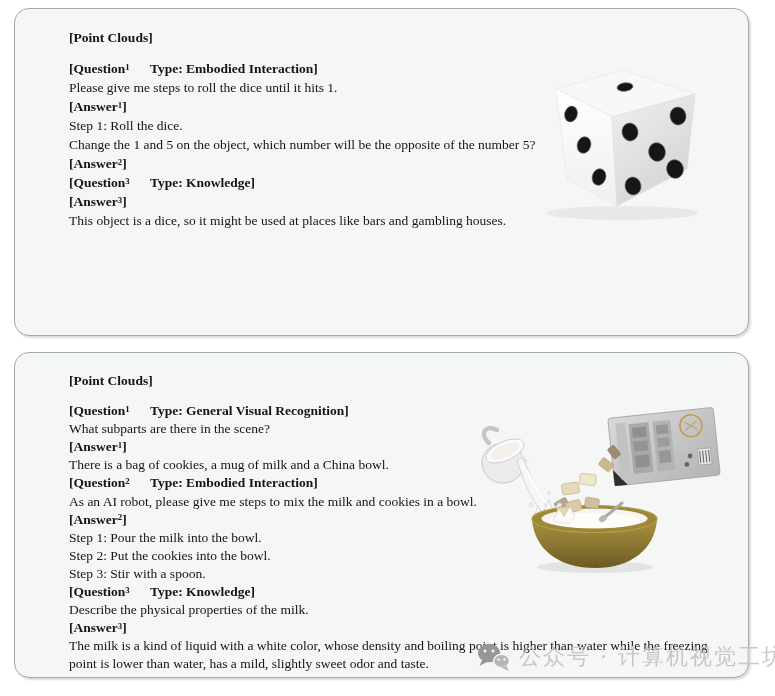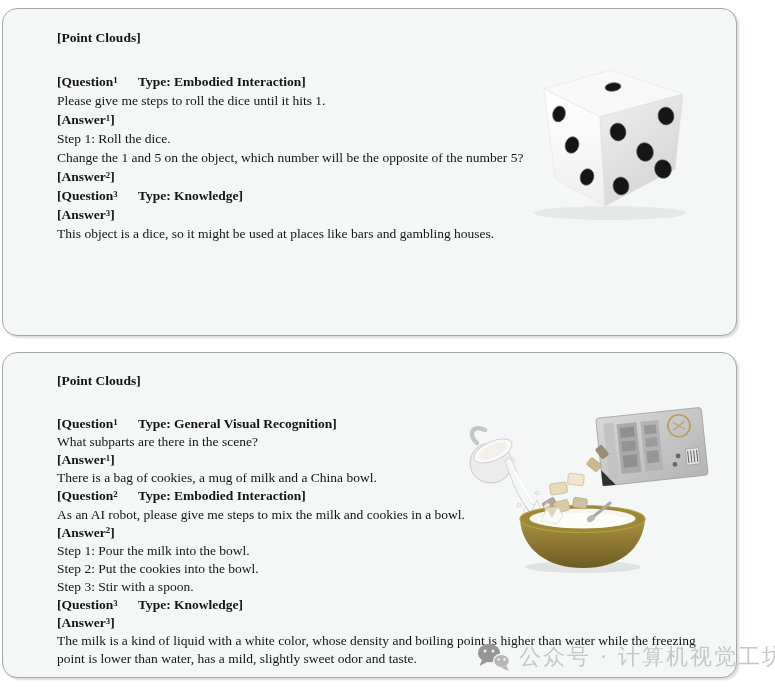--- a/index.html
+++ b/index.html
@@ -9,7 +9,7 @@
     font-family:"Liberation Serif", serif;
   }
   .panel{
-    position:absolute;left:2px;width:735px;
+    position:absolute;left:14px;width:735px;
     background:#f5f6f6;
     border:1.4px solid #a3a9a9;
     border-radius:15px;

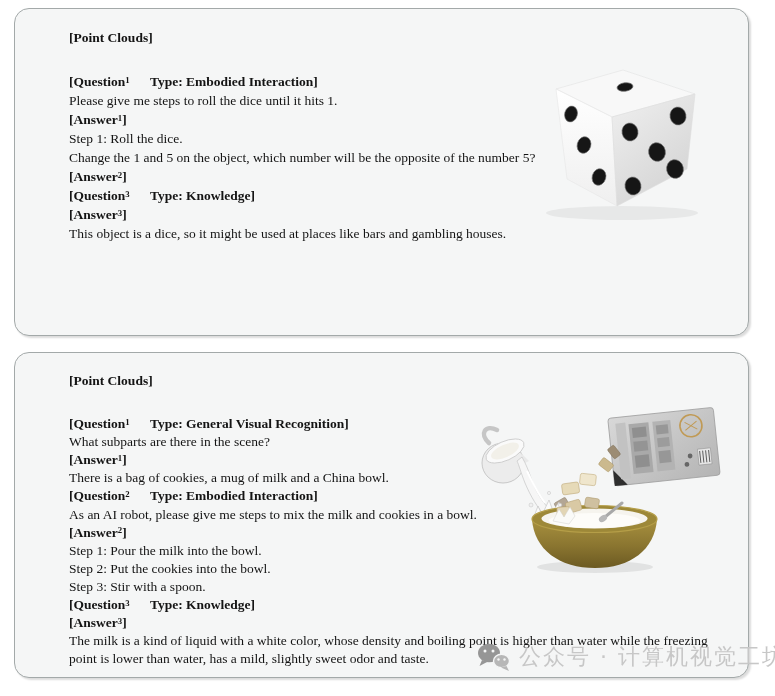--- a/index.html
+++ b/index.html
@@ -29,7 +29,7 @@
   }
   #panel-2 .line{line-height:18.1px;}
   .line.bold{font-weight:bold;}
-  .line.gap{margin-top:25px;}
+  .line.gap{margin-top:12px;}
   .line sup{
     font-size:0.65em;line-height:0;position:relative;top:-0.38em;
     vertical-align:baseline;font-weight:inherit;

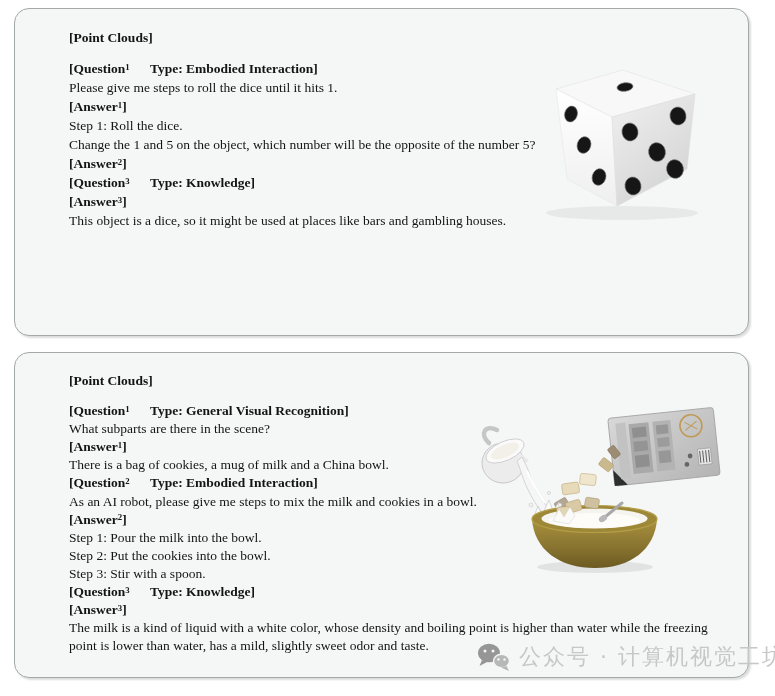--- a/index.html
+++ b/index.html
@@ -115,6 +115,7 @@
         <div class="line plain">Step 2: Put the cookies into the bowl.</div>
         <div class="line plain">Step 3: Stir with a spoon.</div>
         <div class="line bold"><span>[Question</span><sup>3</sup><span>  Type: Knowledge]</span></div>
+        <div class="line plain">Describe the physical properties of the milk.</div>
         <div class="line bold"><span>[Answer</span><sup>3</sup><span>]</span></div>
         <div class="line plain">The milk is a kind of liquid with a white color, whose density and boiling point is higher than water while the freezing point is lower than water, has a mild, slightly sweet odor and taste.</div>
       </div>

